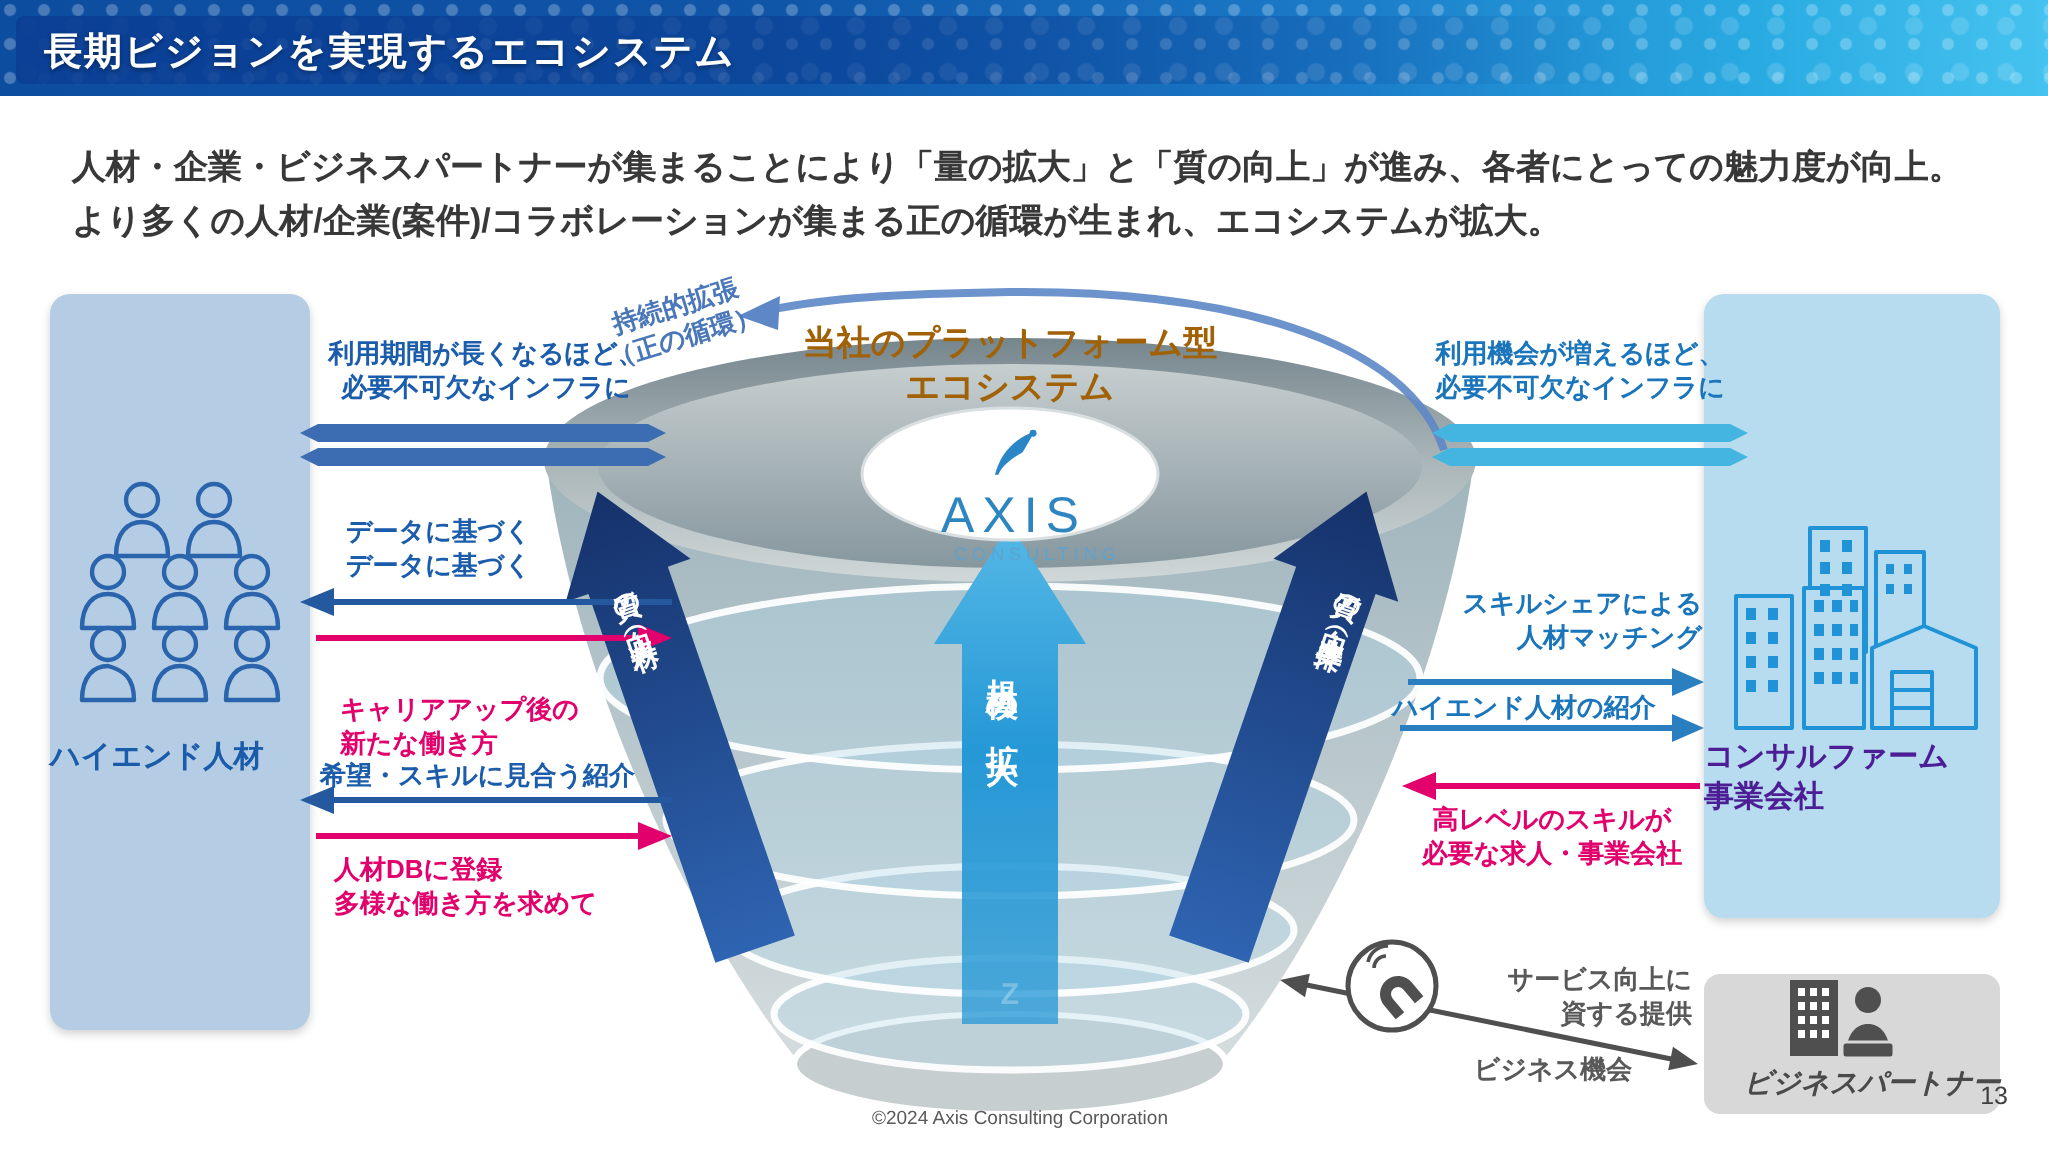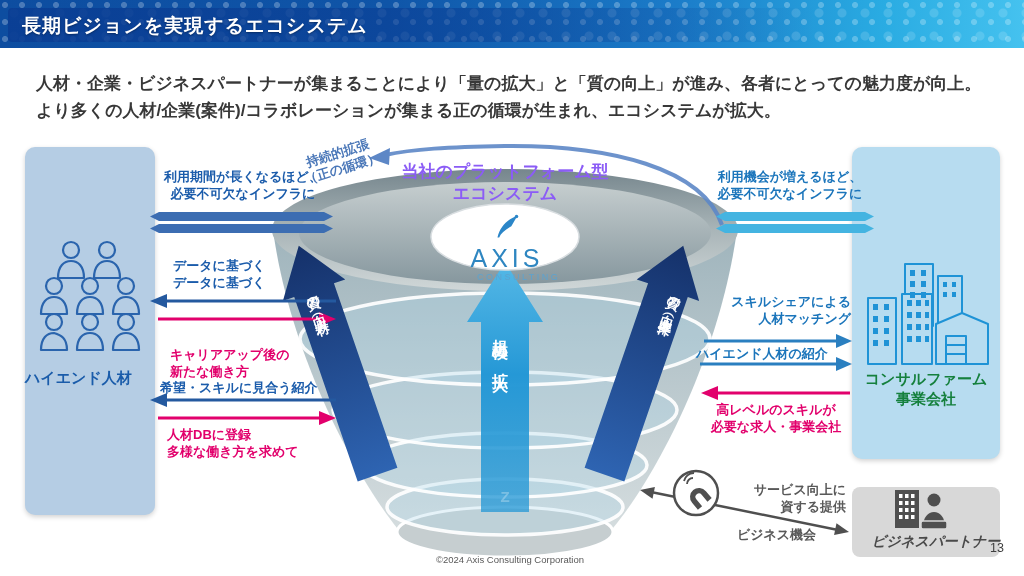--- a/index.html
+++ b/index.html
@@ -38,7 +38,7 @@
 
   
   .funnel-title{left:350px;top:161px;width:310px;text-align:center;font-size:17px;font-weight:bold;
-    color:#8b5cf6;line-height:22px;}
+    color:#a16207;line-height:22px;}
   .cycle-label{left:283px;top:145px;width:114px;text-align:center;font-size:13px;font-weight:bold;
     color:#4a77b8;line-height:16px;transform:rotate(-17deg);}
   .vtext{writing-mode:vertical-rl;text-orientation:mixed;color:#ffffff;font-weight:bold;}

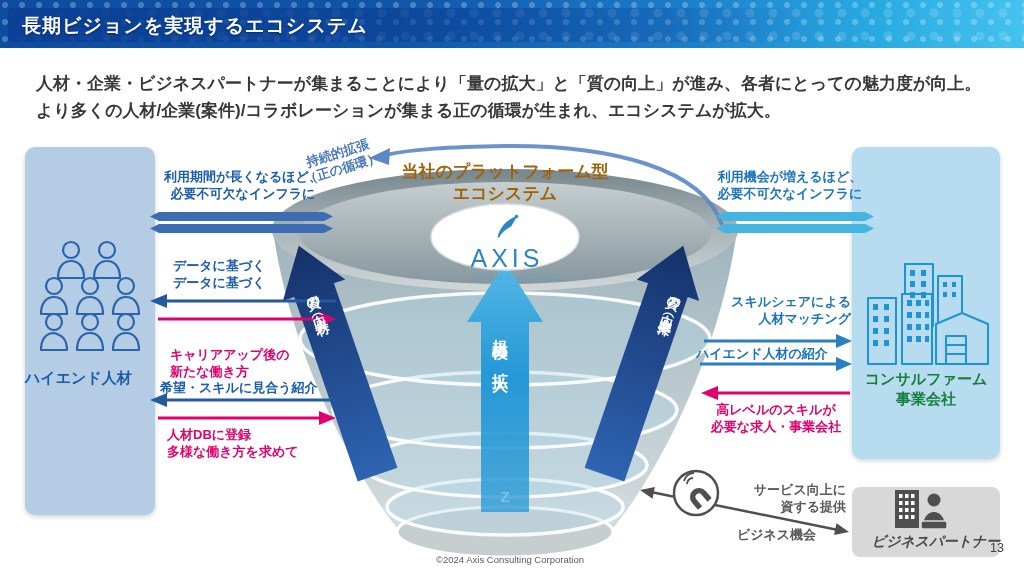--- a/index.html
+++ b/index.html
@@ -29,7 +29,7 @@
     box-shadow:0 2px 5px rgba(0,0,0,.18);}
   .partner-box{left:852px;top:487px;width:148px;height:70px;background:#d8d8d8;border-radius:8px;}
   .panel-label-left{left:25px;top:369px;width:130px;text-align:left;font-size:15px;font-weight:bold;color:#1a5caa;}
-  .panel-label-right{left:852px;top:369px;width:148px;text-align:center;font-size:15px;font-weight:bold;color:#15803d;line-height:20px;}
+  .panel-label-right{left:852px;top:369px;width:148px;font-size:15px;font-weight:bold;color:#4c1d95;line-height:20px;}
   .partner-label{left:852px;top:533px;width:168px;text-align:center;font-size:14px;font-weight:bold;color:#4a4a4a;font-style:italic;}
 
   

